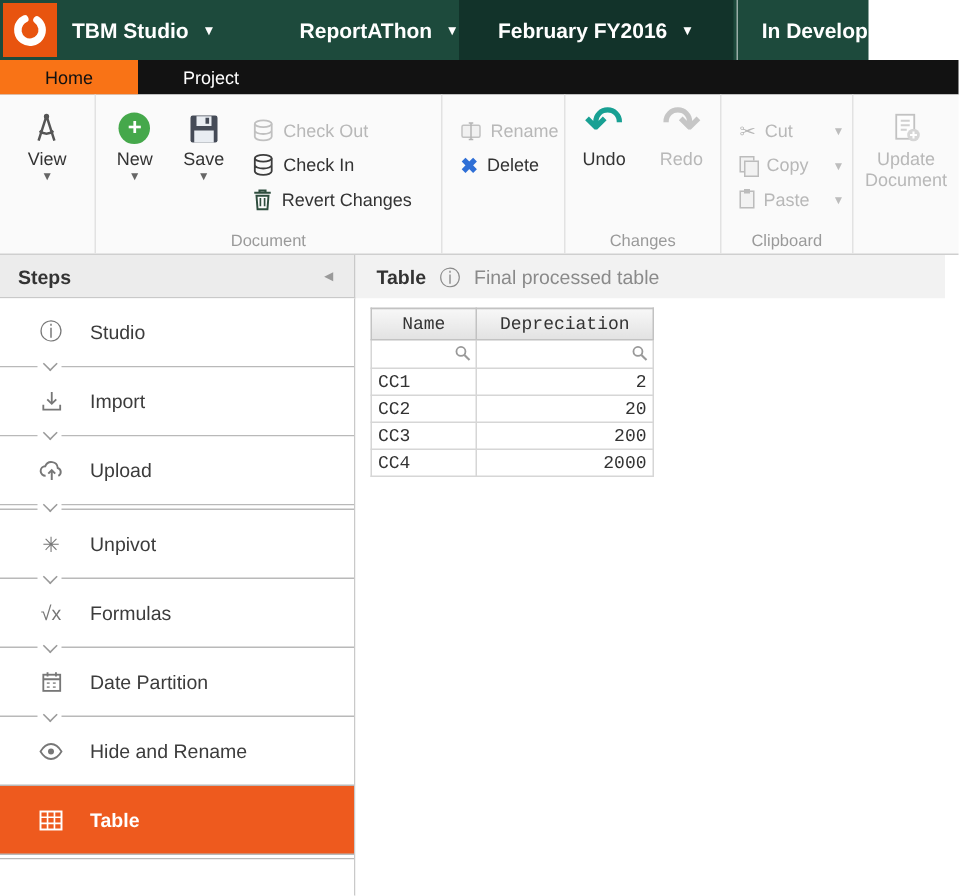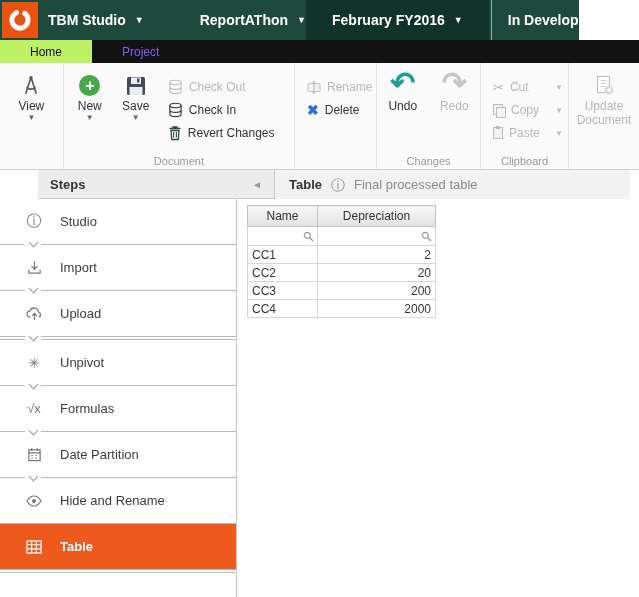--- a/index.html
+++ b/index.html
@@ -32,7 +32,7 @@
   .tabbar{position:absolute;top:40px;left:0;width:639px;height:23px;
     background:var(--tabbar-black);display:flex;align-items:stretch;}
   .tab{display:flex;align-items:center;padding:0 30px;color:#8b5cf6;font-size:12px;cursor:default;}
-  .tab.active{background:#bef264;color:#111;}
+  .tab.active{background:#f97316;color:#111;}
 
   
   .ribbon{position:absolute;top:63px;left:0;width:639px;height:107px;background:#fafafa;

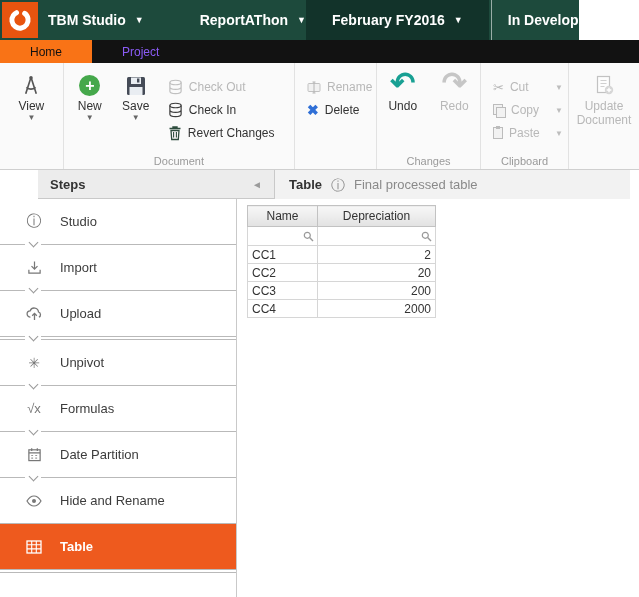--- a/index.html
+++ b/index.html
@@ -31,7 +31,7 @@
   
   .tabbar{position:absolute;top:40px;left:0;width:639px;height:23px;
     background:var(--tabbar-black);display:flex;align-items:stretch;}
-  .tab{display:flex;align-items:center;padding:0 30px;color:#8b5cf6;font-size:12px;cursor:default;}
+  .tab{display:flex;align-items:center;padding:0 30px;color:#ffffff;font-size:12px;cursor:default;}
   .tab.active{background:#f97316;color:#111;}
 
   

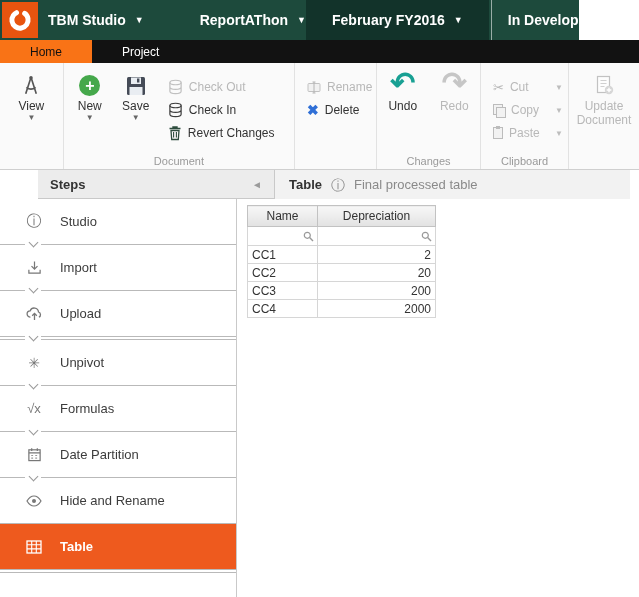--- a/index.html
+++ b/index.html
@@ -68,7 +68,7 @@
   .scissors{font-size:13px;line-height:1;color:#b8b8b8;}
 
   
-  .headerband{position:absolute;top:170px;left:0;width:630px;height:29px;display:flex;padding-left:38px;}
+  .headerband{position:absolute;top:170px;left:0;width:630px;height:29px;display:flex;}
   .steps-header{width:237px;background:#ececec;border-right:1px solid #c9c9c9;border-bottom:1px solid #c9c9c9;
     display:flex;align-items:center;padding:0 12px;font-weight:bold;font-size:13px;color:#333;}
   .collapse{margin-left:auto;color:#9a9a9a;font-size:10px;cursor:default;}

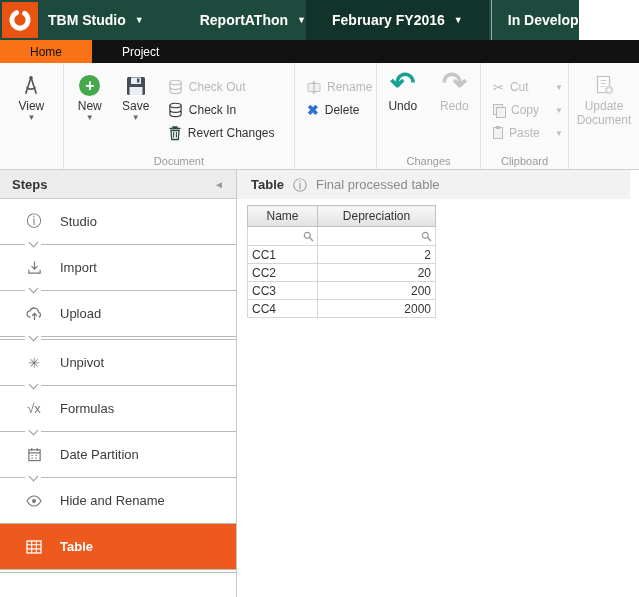--- a/index.html
+++ b/index.html
@@ -95,7 +95,7 @@
 
   
   .main{position:absolute;top:199px;left:237px;width:402px;height:398px;background:#fff;}
-  table.grid{border-collapse:collapse;margin:6px 0 0 10px;}
+  table.grid{border-collapse:collapse;margin:6px 0 0 10px;font-family:Liberation Mono, monospace;}
   table.grid th{width:70px;background:linear-gradient(#f7f7f7,#e2e2e2);border:1px solid #c2c2c2;
     font-weight:normal;font-size:12px;color:#333;height:21px;padding:0 6px;text-align:center;}
   table.grid th.wide{width:118px;}

